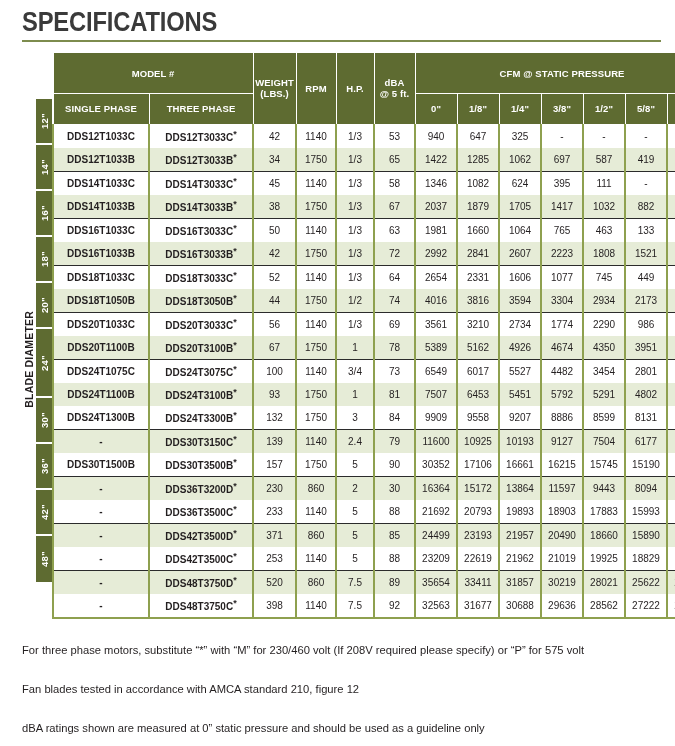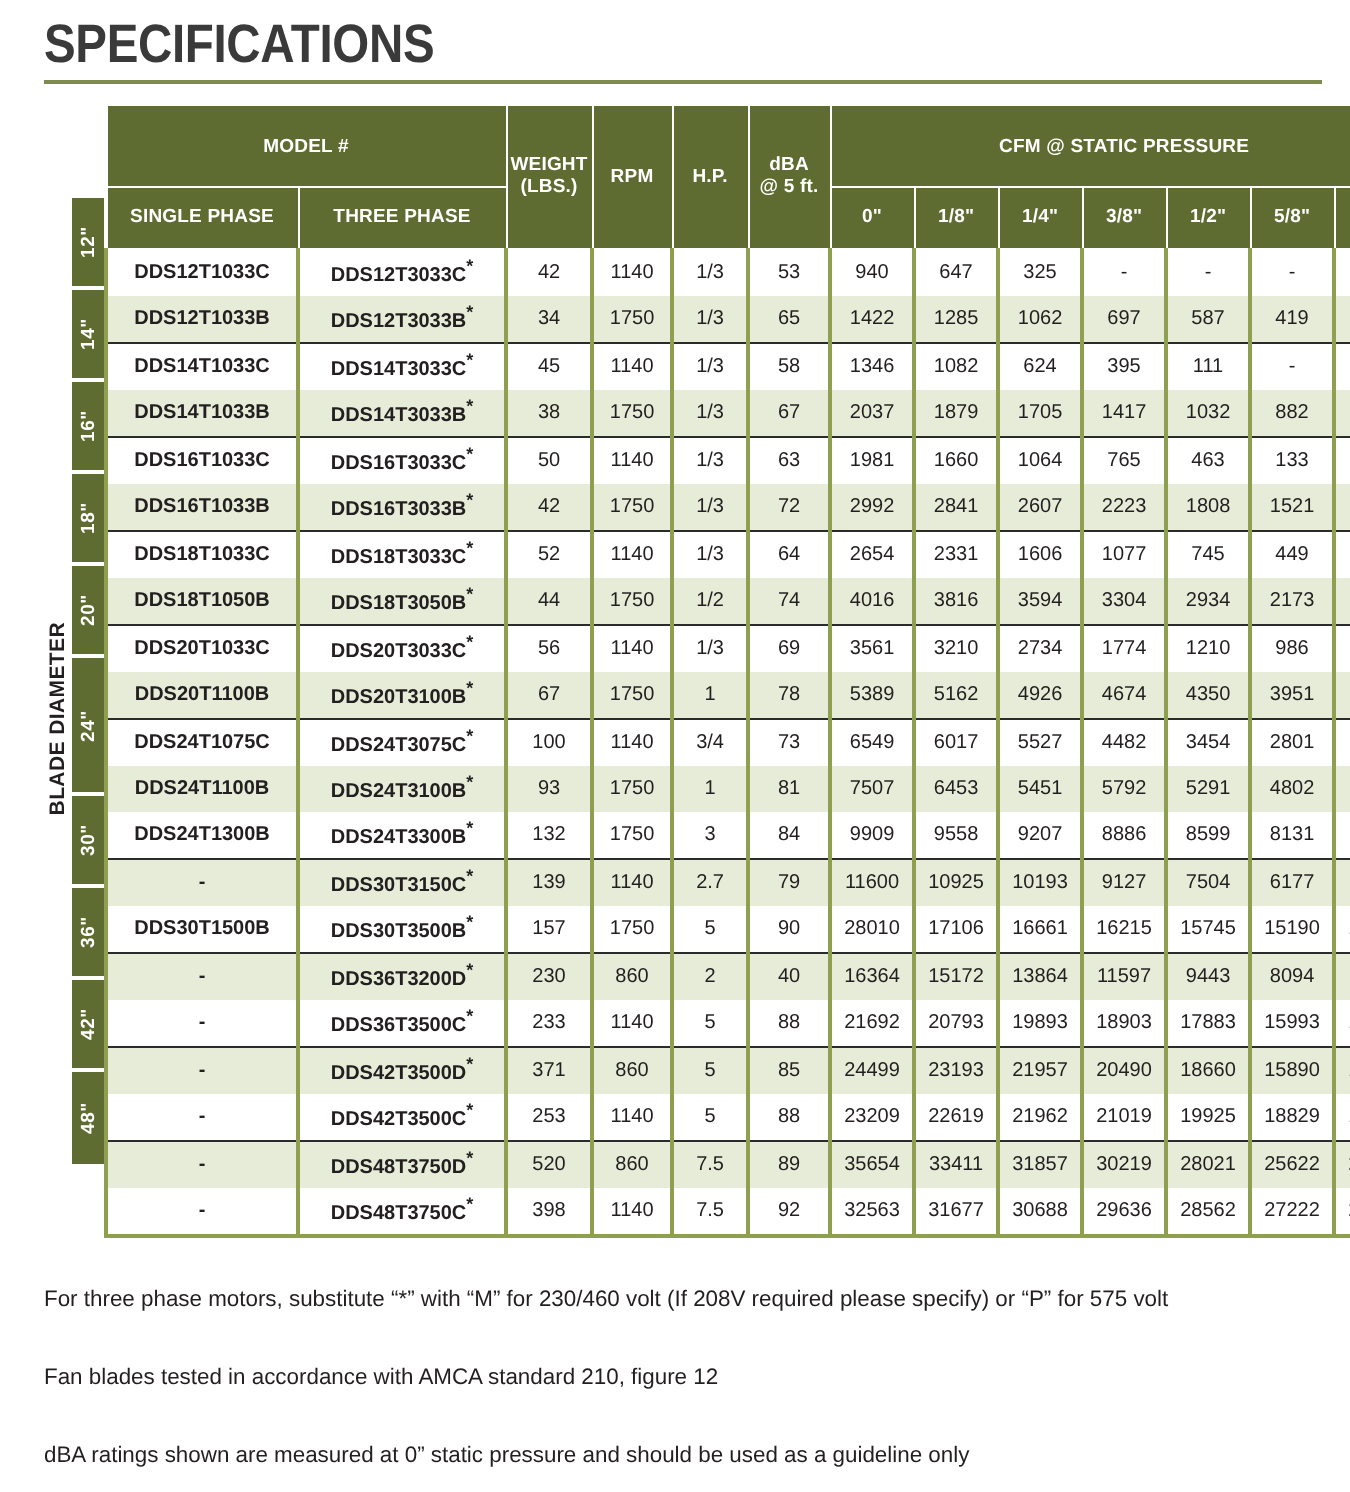--- a/index.html
+++ b/index.html
@@ -399,7 +399,7 @@
               <td>3210</td>
               <td>2734</td>
               <td>1774</td>
-              <td>1210</td>
+              <td>2290</td>
               <td>986</td>
               <td>675</td>
             </tr>

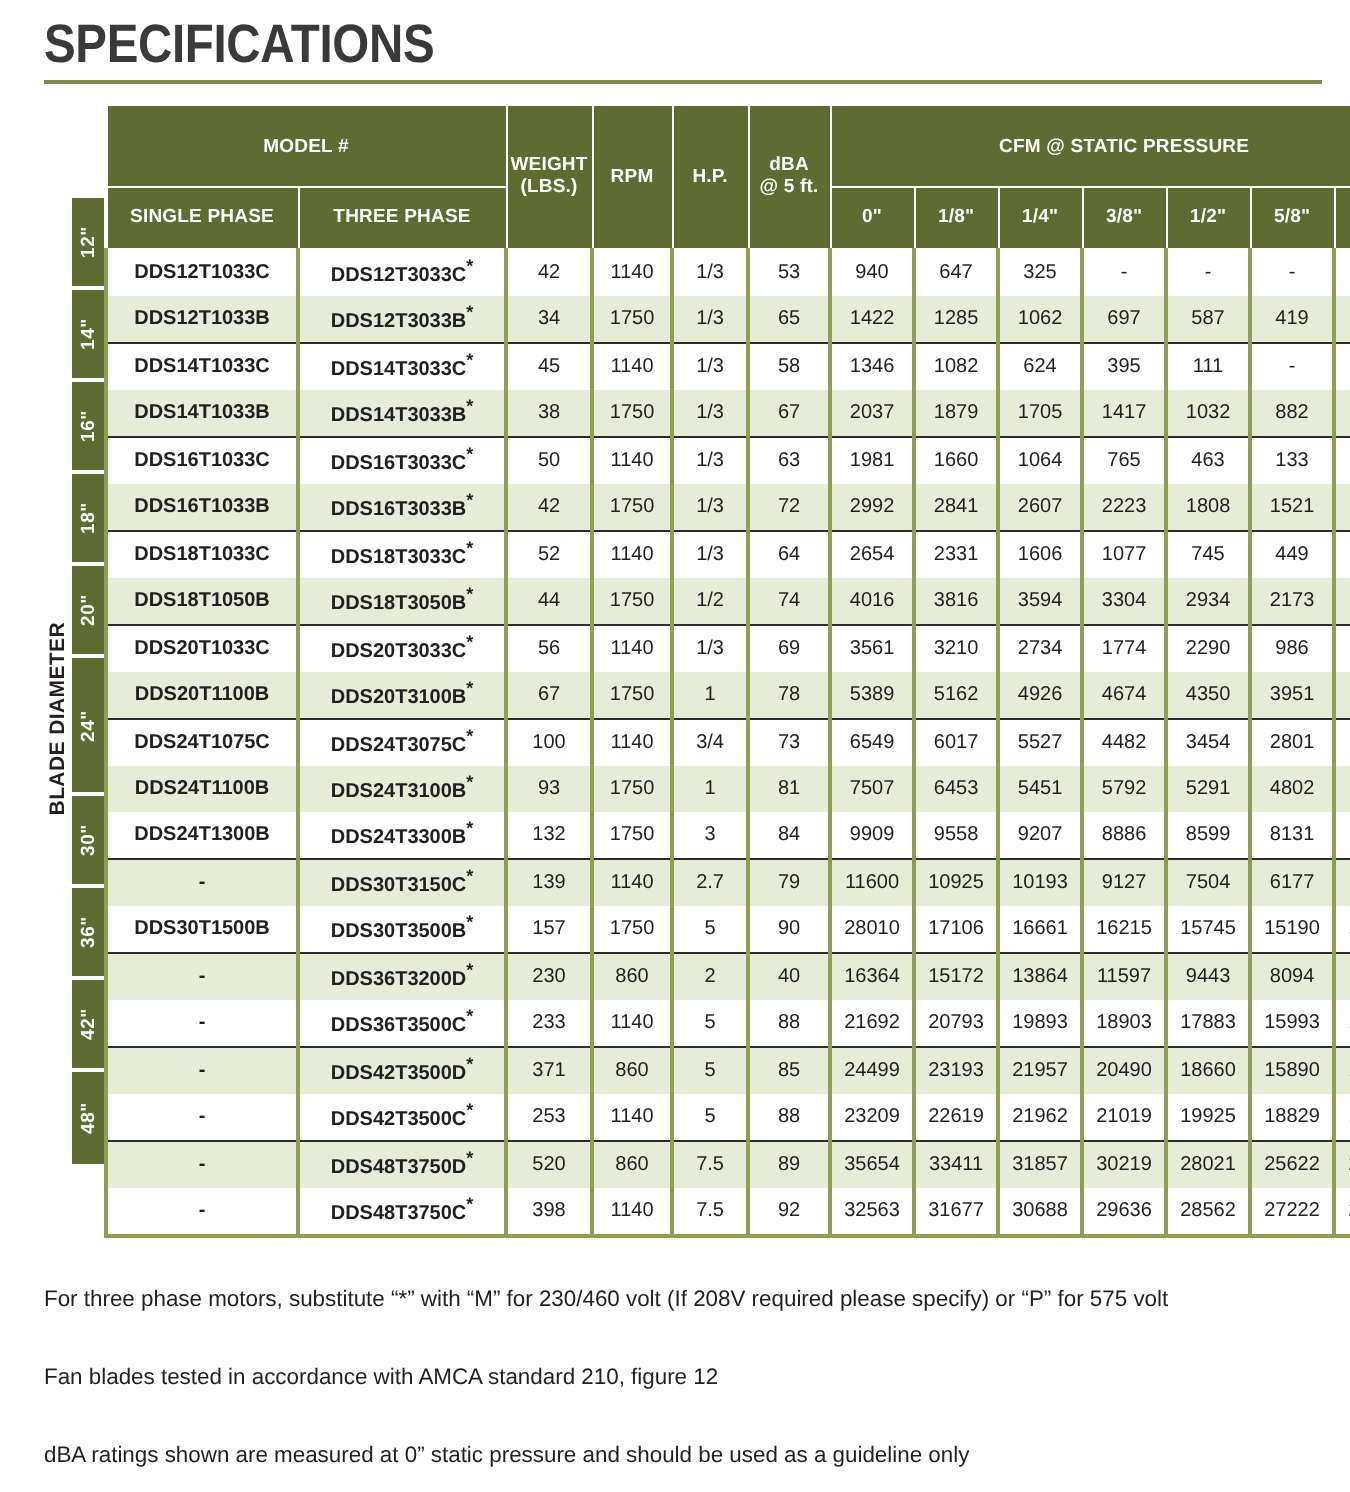--- a/index.html
+++ b/index.html
@@ -468,7 +468,7 @@
               <td class="model">DDS30T3150C<span class="star">*</span></td>
               <td>139</td>
               <td>1140</td>
-              <td>2.7</td>
+              <td>2.4</td>
               <td>79</td>
               <td>11600</td>
               <td>10925</td>

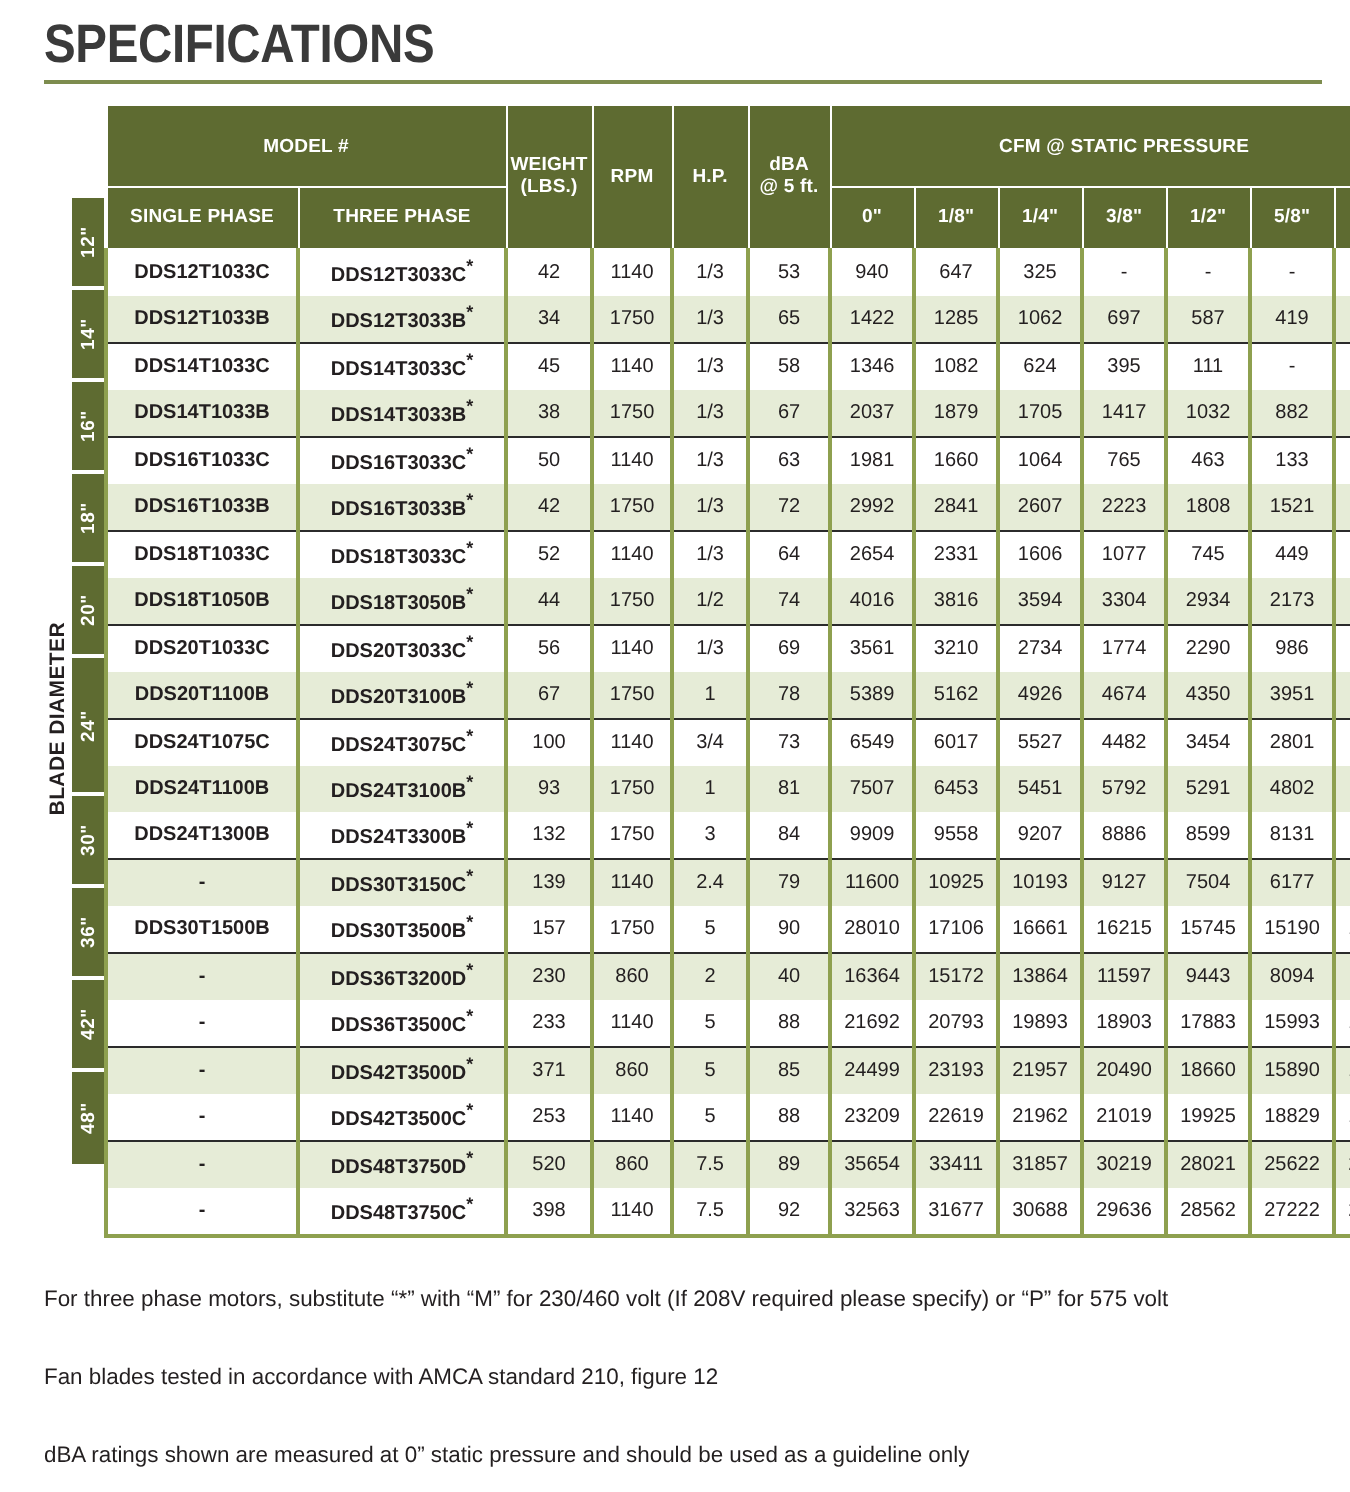--- a/index.html
+++ b/index.html
@@ -485,7 +485,7 @@
               <td>1750</td>
               <td>5</td>
               <td>90</td>
-              <td>28010</td>
+              <td>30352</td>
               <td>17106</td>
               <td>16661</td>
               <td>16215</td>

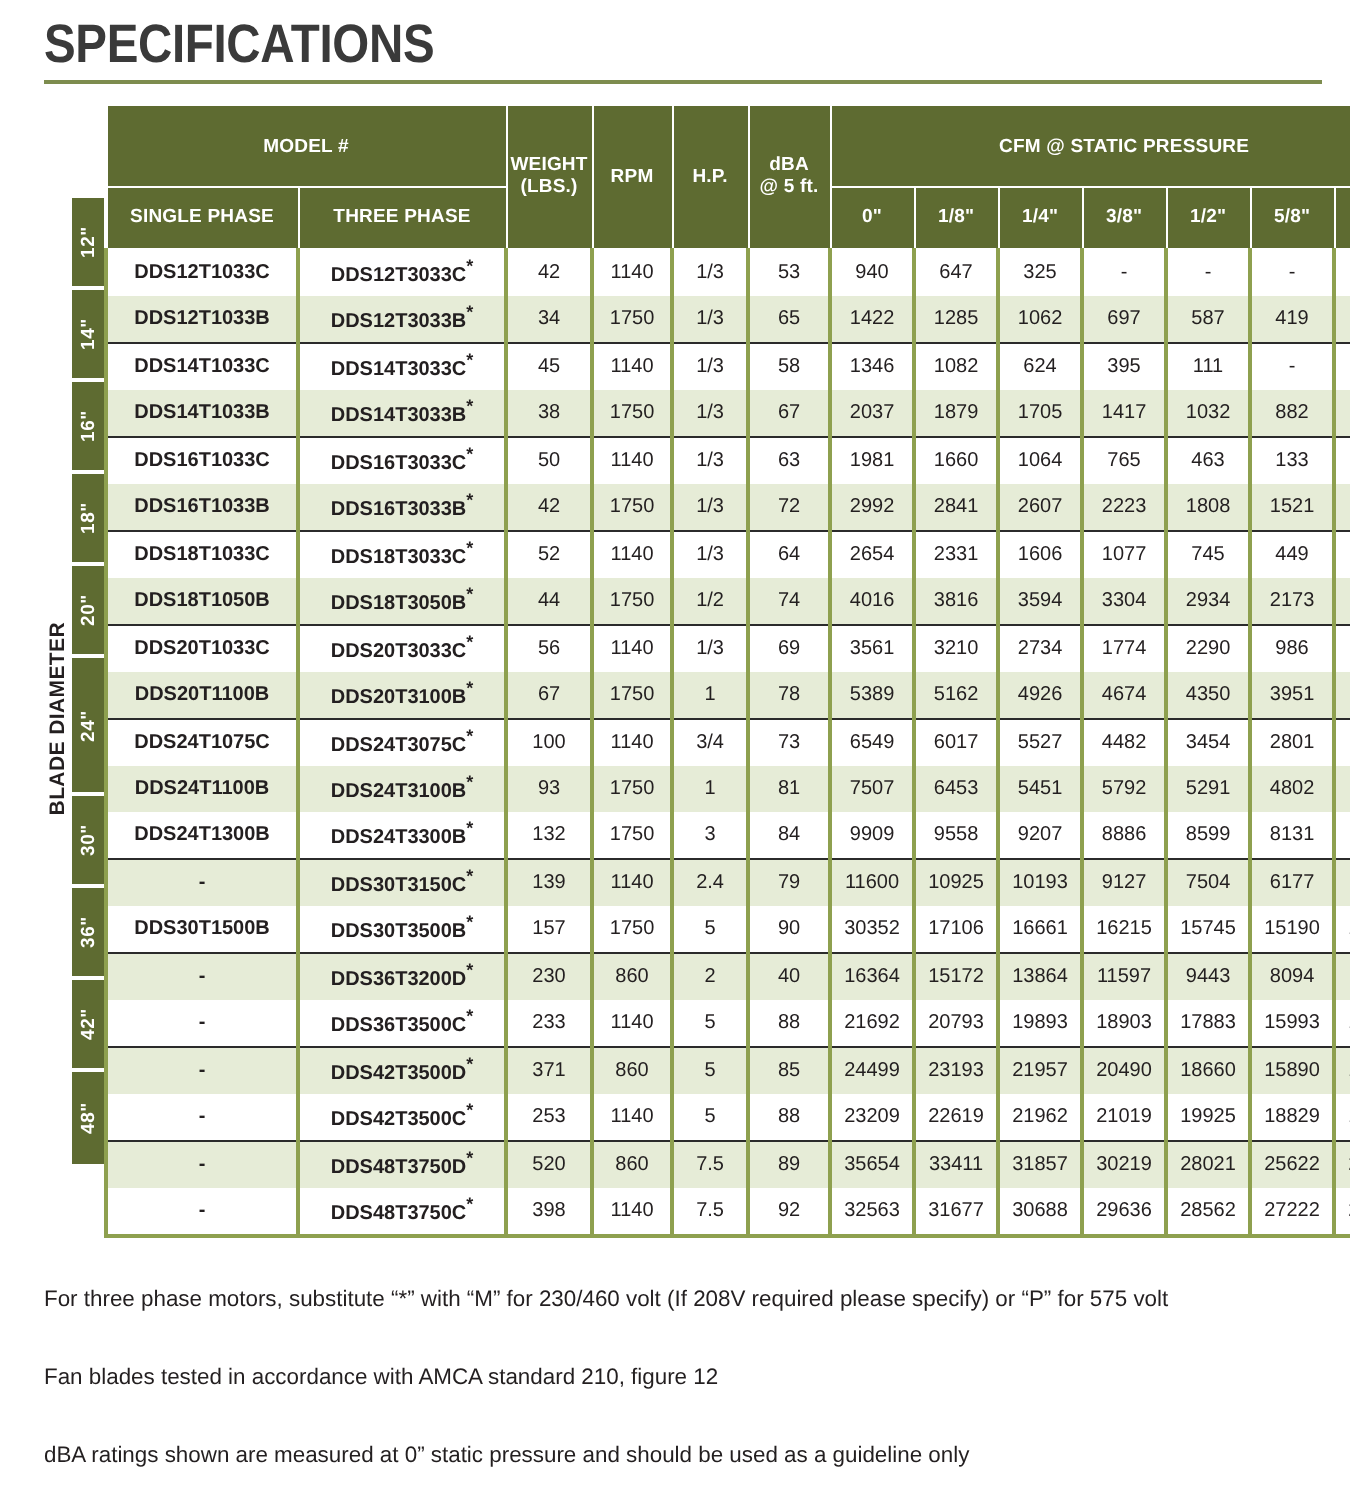--- a/index.html
+++ b/index.html
@@ -499,7 +499,7 @@
               <td>230</td>
               <td>860</td>
               <td>2</td>
-              <td>40</td>
+              <td>30</td>
               <td>16364</td>
               <td>15172</td>
               <td>13864</td>

